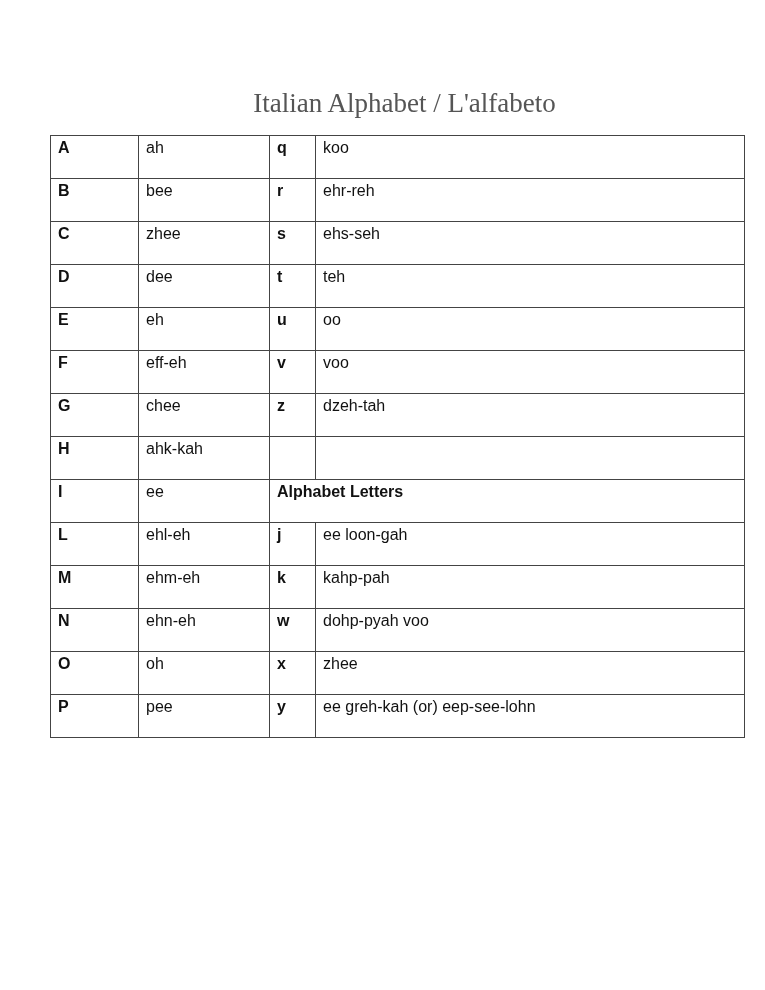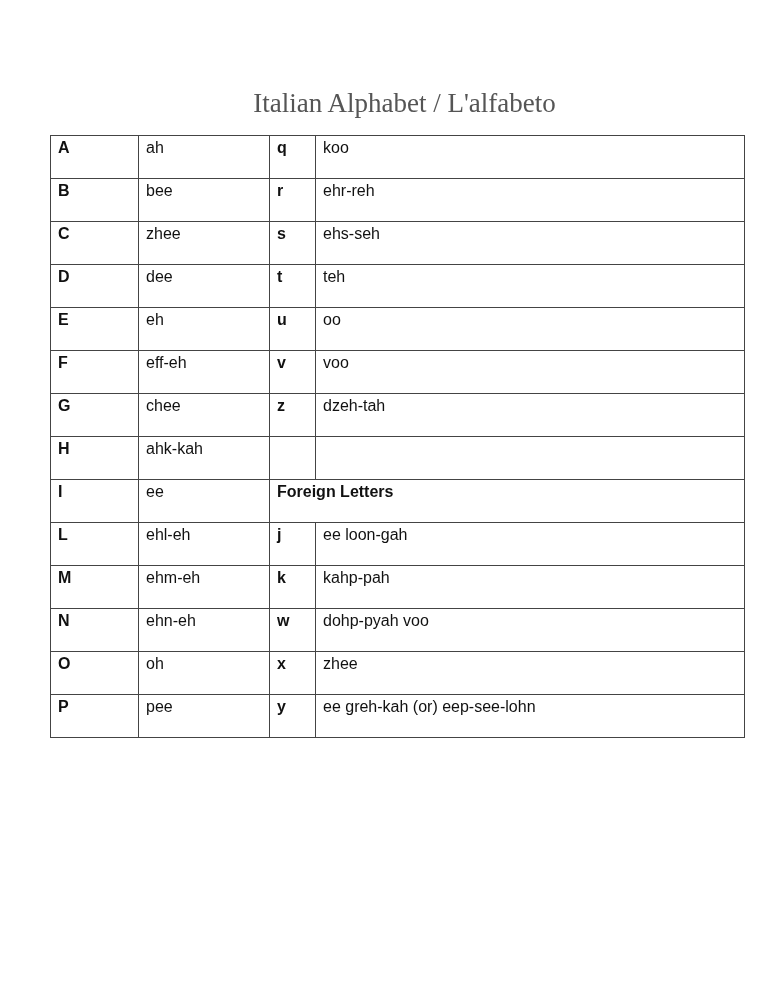--- a/index.html
+++ b/index.html
@@ -84,7 +84,7 @@
       <tr>
         <td class="letter">I</td>
         <td>ee</td>
-        <td class="section" colspan="2">Foreign Letters</td>
+        <td class="section" colspan="2">Alphabet Letters</td>
       </tr>
       <tr>
         <td class="letter">L</td>

